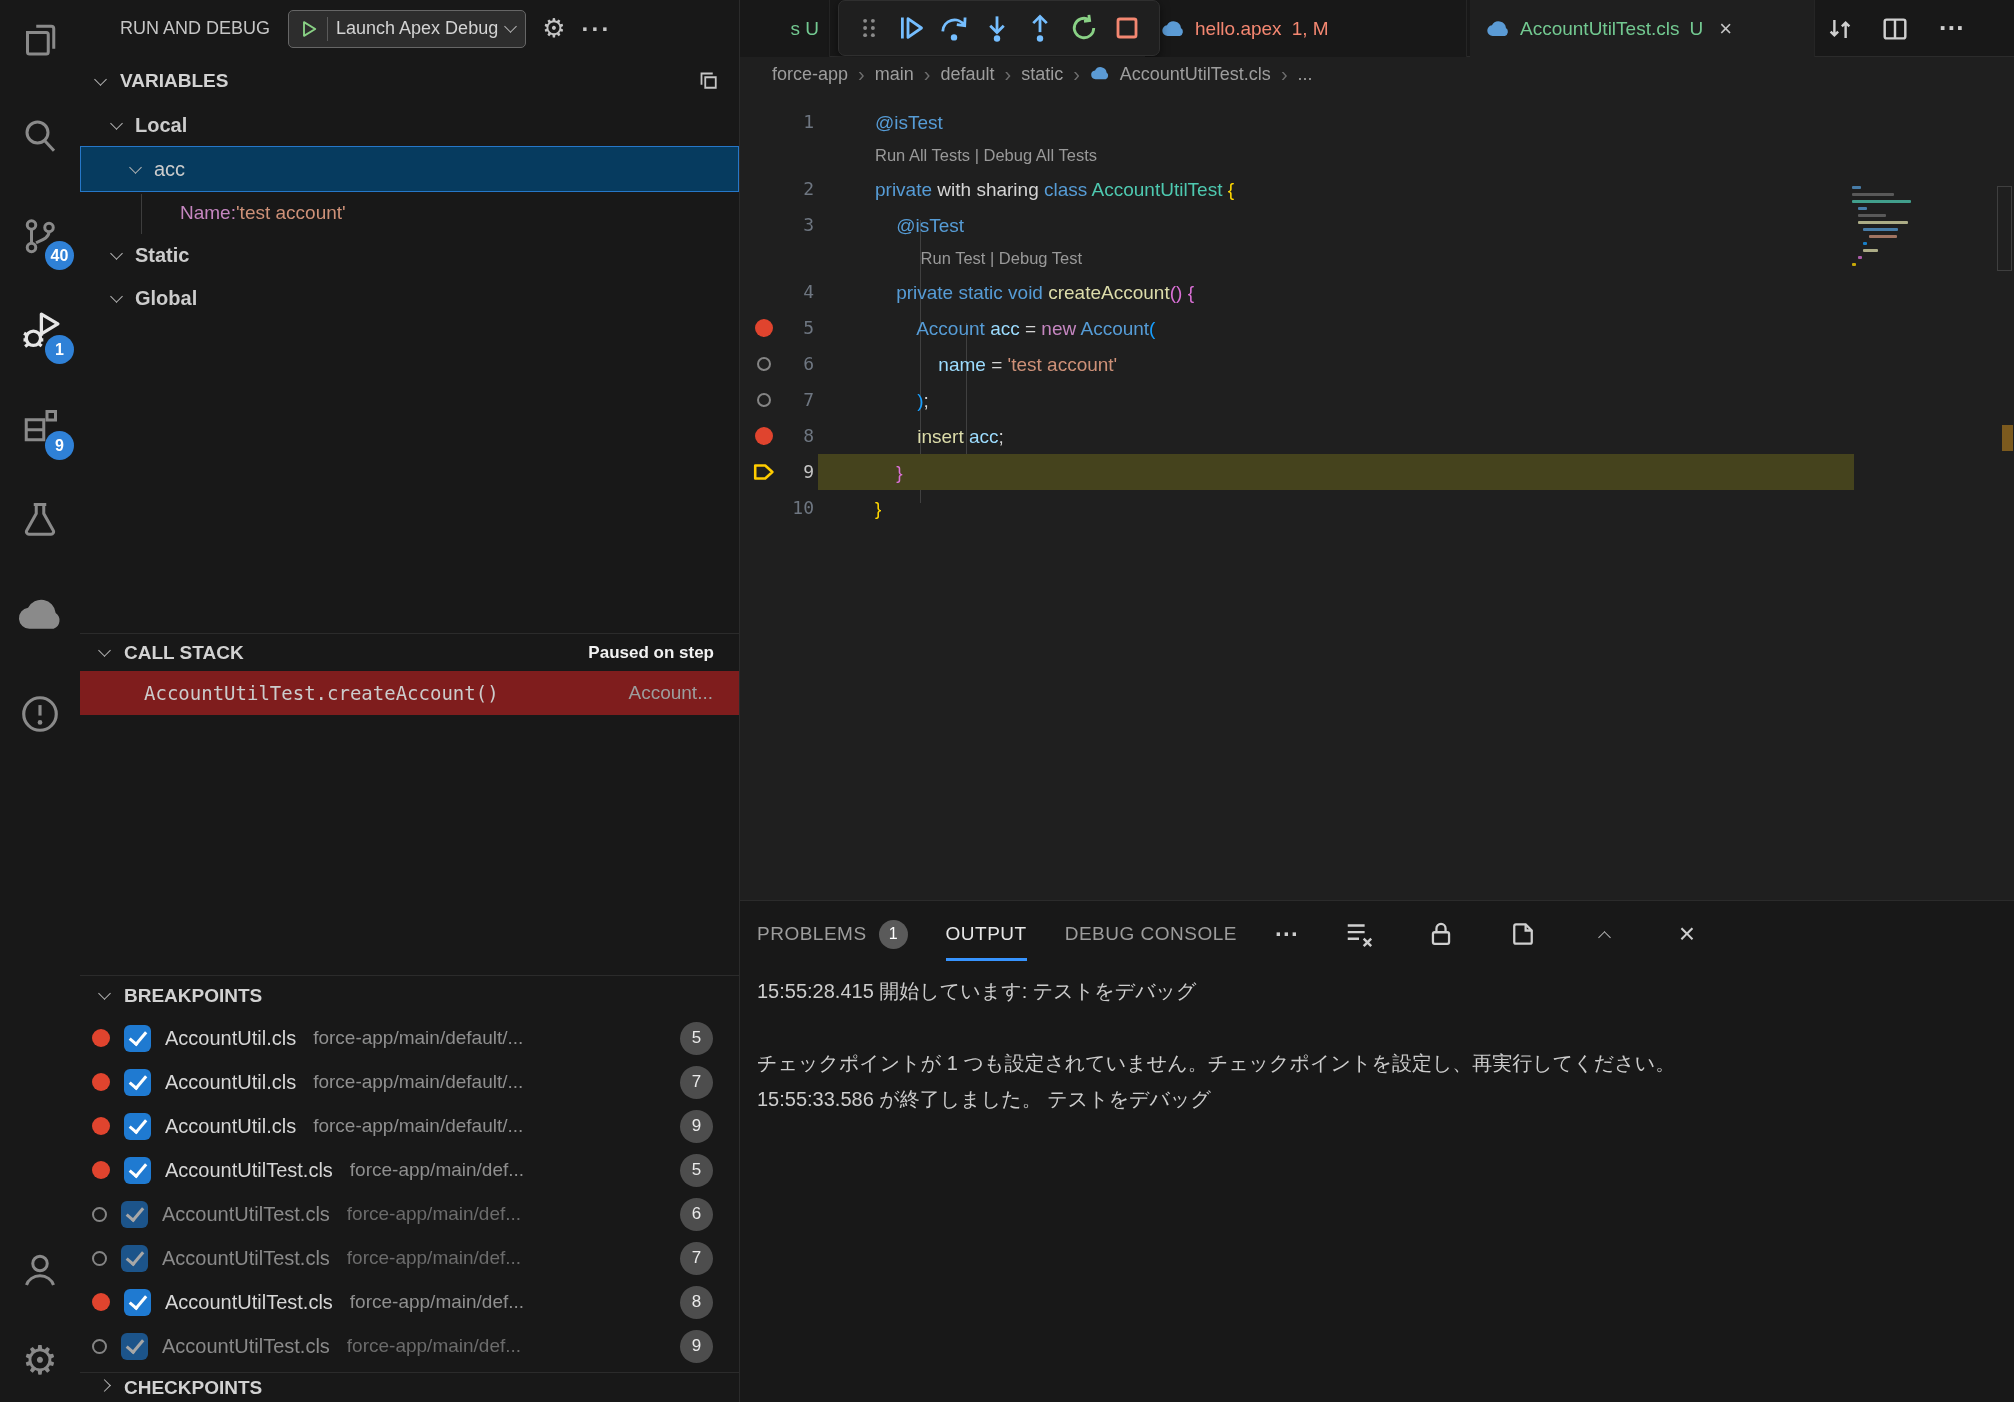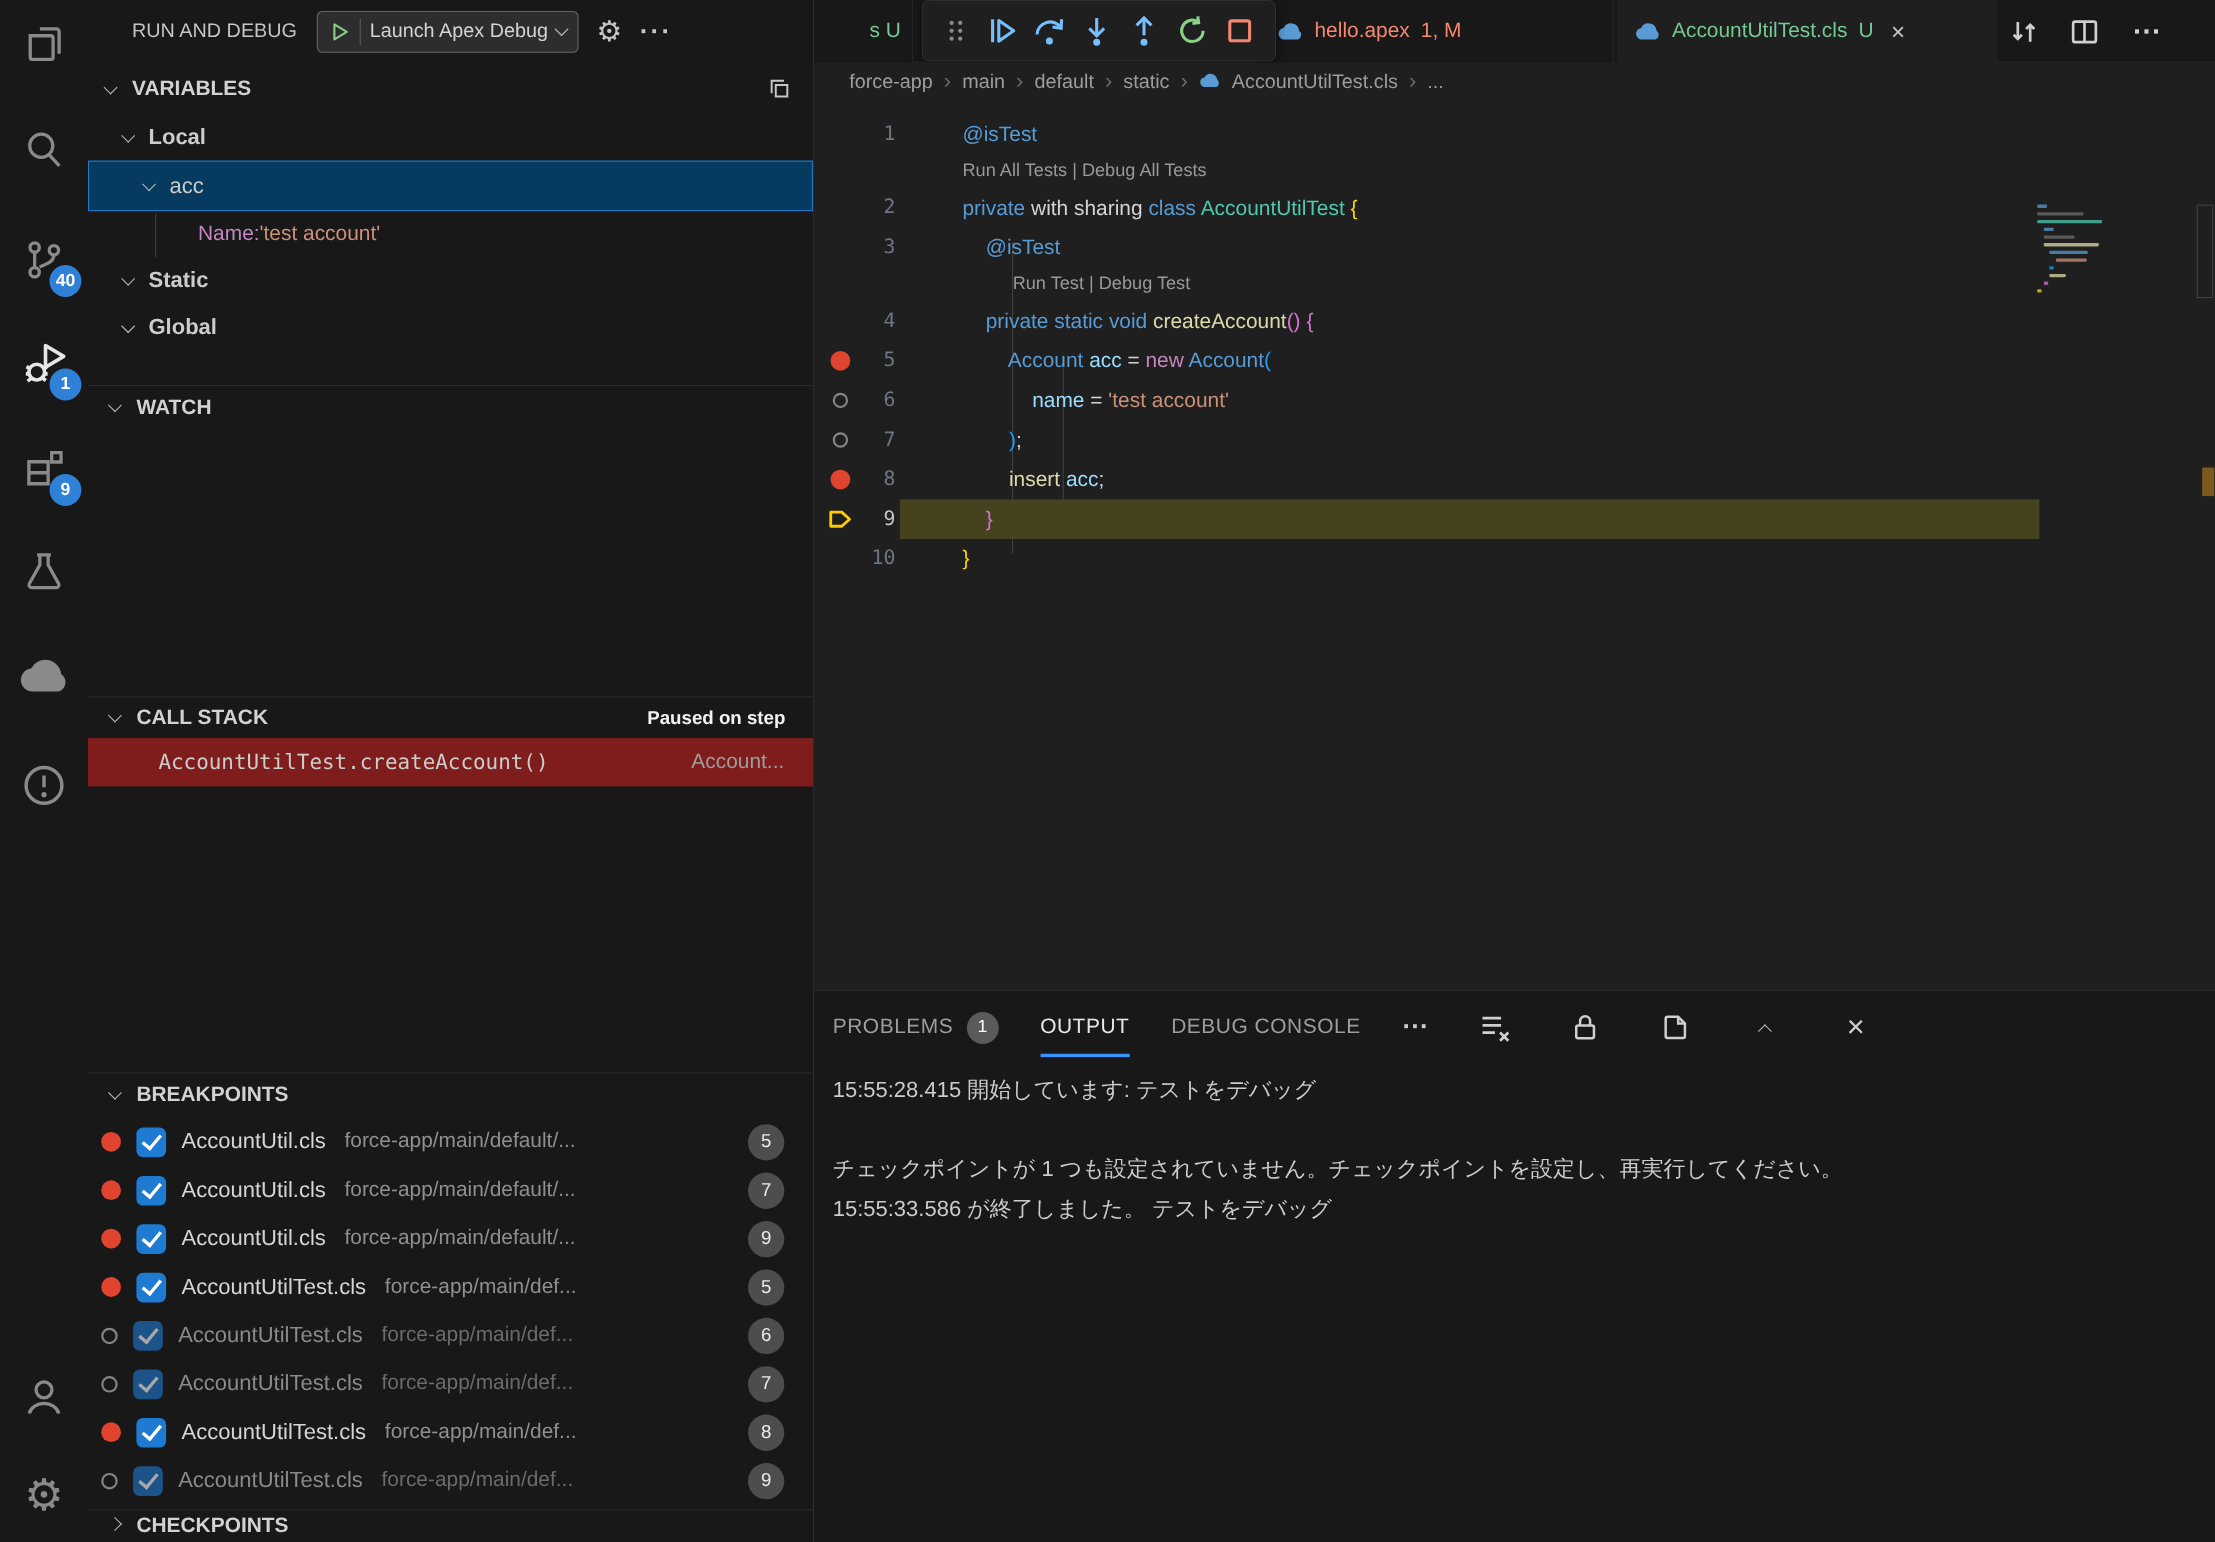--- a/index.html
+++ b/index.html
@@ -218,10 +218,6 @@
       <span class="scopelbl">Global</span>
     </div>
 
-    <div class="sec-head sec-border" style="top:350px;height:40px;padding-left:20px;">
-      <span class="chev"></span>
-      <span>WATCH</span>
-    </div>
 
     <div class="sec-head sec-border" style="top:633px;height:38px;padding-left:20px;">
       <span class="chev"></span>

